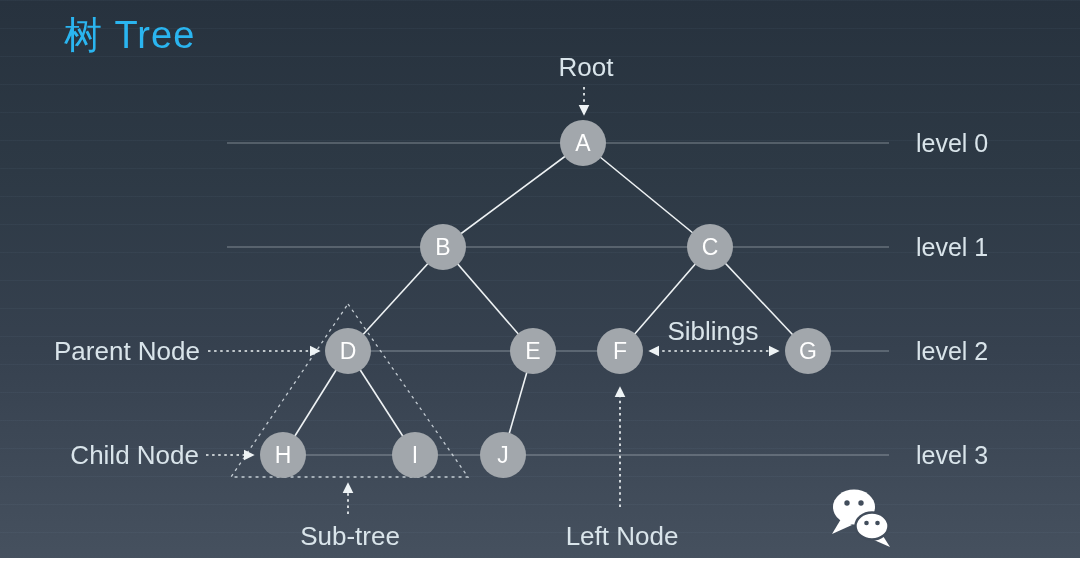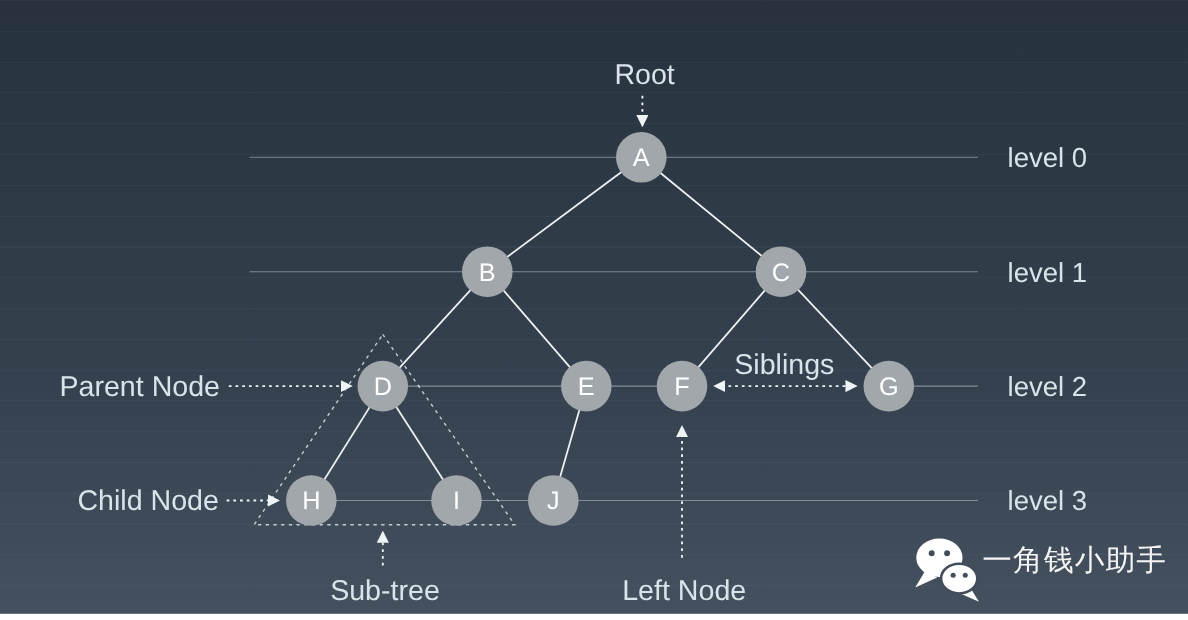--- a/index.html
+++ b/index.html
@@ -37,6 +37,7 @@
 
 <div class="stage">
 
+  <div class="title">树 Tree</div>
 
   <svg width="1080" height="564" viewBox="0 0 1080 564">
     <defs>

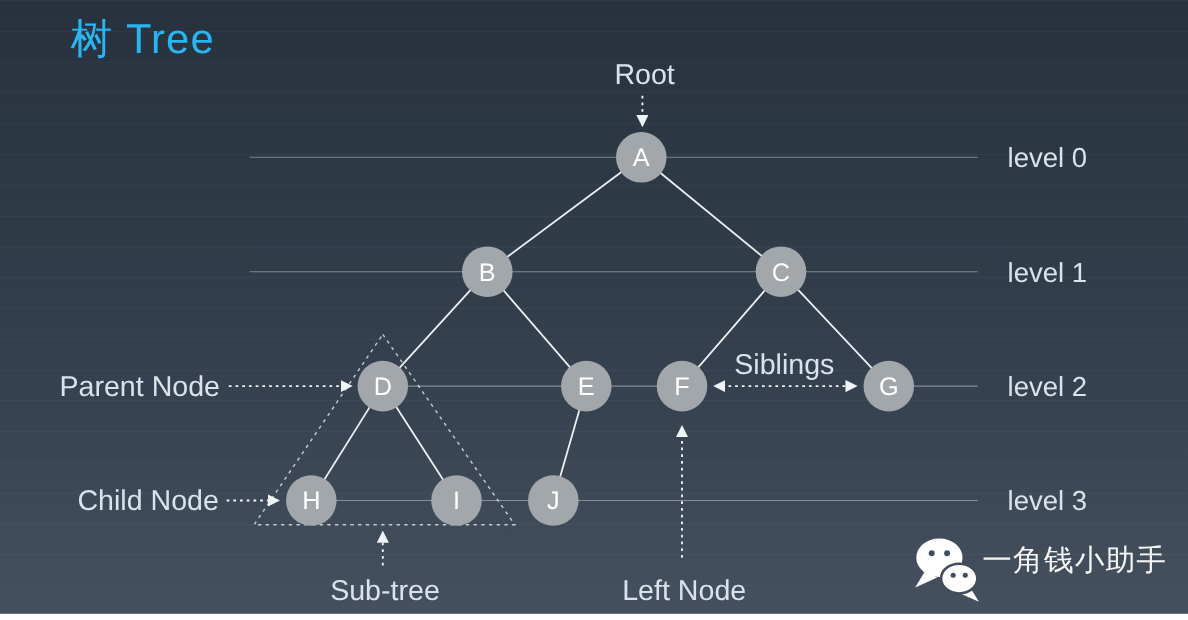--- a/index.html
+++ b/index.html
@@ -120,7 +120,6 @@
     </g>
   </svg>
 
-  <div class="watermark">一角钱小助手</div>
 
   <div class="bottom-strip"></div>
 </div>

